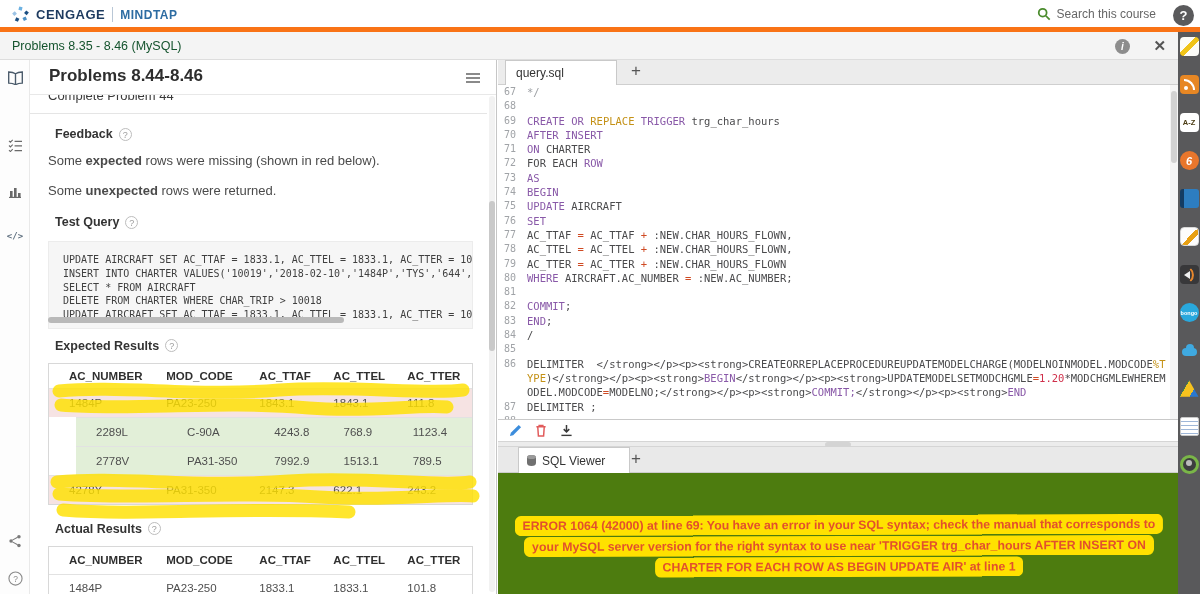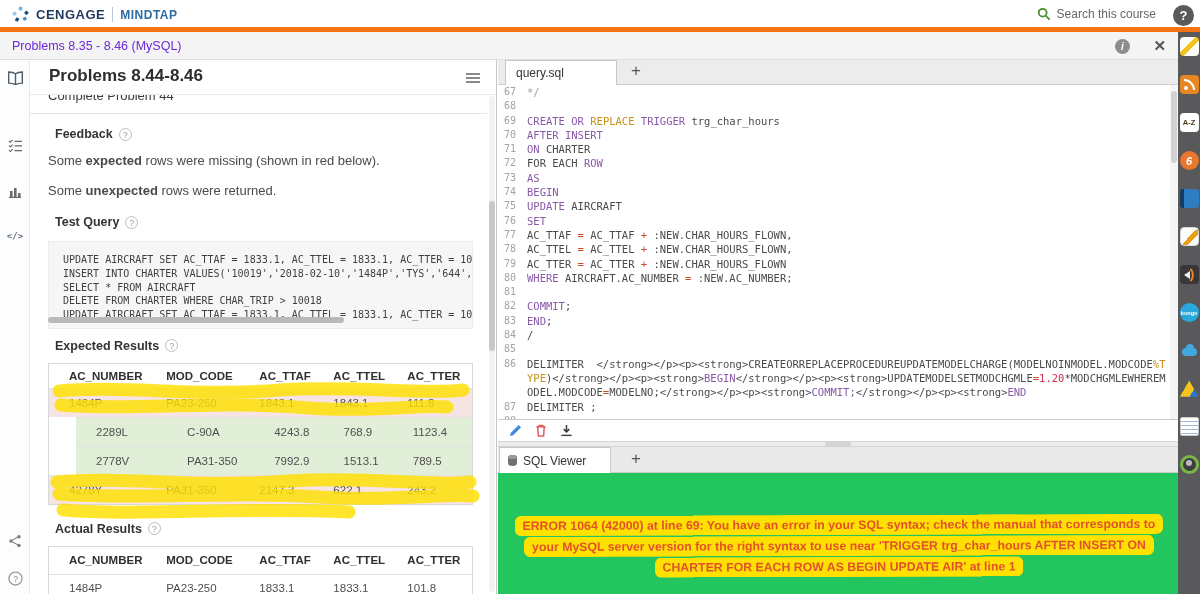--- a/index.html
+++ b/index.html
@@ -19,7 +19,7 @@
 
   
   .subbar { position:absolute; top:32px; left:0; right:0; height:28px; background:#f4f4f4; border-bottom:1px solid #ddd; z-index:25; }
-  .subbar-title { position:absolute; left:12px; top:7px; font-size:12.5px; color:#6d28d9; }
+  .subbar-title { position:absolute; left:12px; top:7px; font-size:12.5px; color:#14532d; }
   .info-icon { position:absolute; right:70px; top:7px; width:15px; height:15px; border-radius:50%; background:#8d8d8d; color:#fff; font-size:10px; font-style:italic; font-weight:bold; text-align:center; line-height:15px; cursor:pointer; }
   .info-icon::after { content:'i'; }
   .close-icon { position:absolute; right:34px; top:5px; font-size:15px; font-weight:bold; color:#555; cursor:pointer; }

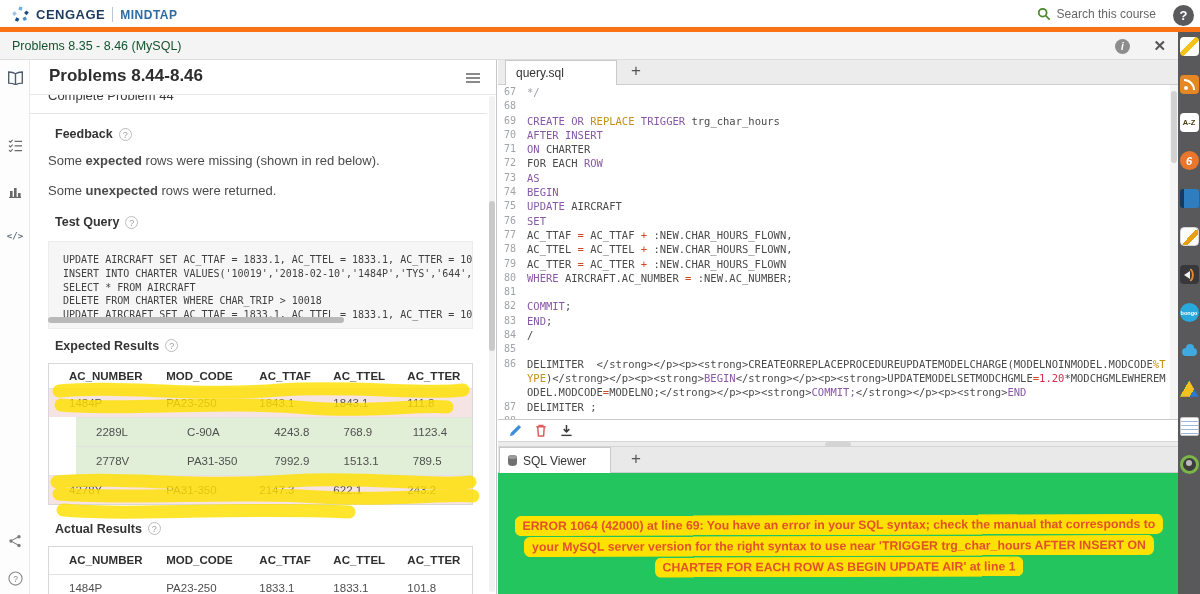--- a/index.html
+++ b/index.html
@@ -92,7 +92,7 @@
   .split-pill { position:absolute; left:50%; top:0; transform:translateX(-50%); width:26px; height:5px; background:#d4d4d4; border-radius:3px; cursor:row-resize; }
 
   .viewer-tabbar { position:absolute; top:387px; left:0; right:0; height:26px; background:#e9e9e9; border-bottom:1px solid #ccc; }
-  .viewer-tab { position:absolute; left:1px; top:0; width:112px; height:26px; background:#fff; border:1px solid #c9c9c9; border-bottom:none; display:flex; align-items:center; gap:6px; padding-left:8px; font-size:12px; color:#333; cursor:pointer; }
+  .viewer-tab { position:absolute; left:20px; top:0; width:112px; height:26px; background:#fff; border:1px solid #c9c9c9; border-bottom:none; display:flex; align-items:center; gap:6px; padding-left:8px; font-size:12px; color:#333; cursor:pointer; }
   .db-icon { width:9px; height:11px; background:#707070; border-radius:4.5px/3px; position:relative; flex:none; }
   .db-icon::before { content:''; position:absolute; top:0; left:0; width:9px; height:4px; background:#9a9a9a; border-radius:50%; }
   .viewer-add { position:absolute; left:133px; top:2px; font-size:17px; color:#555; cursor:pointer; }

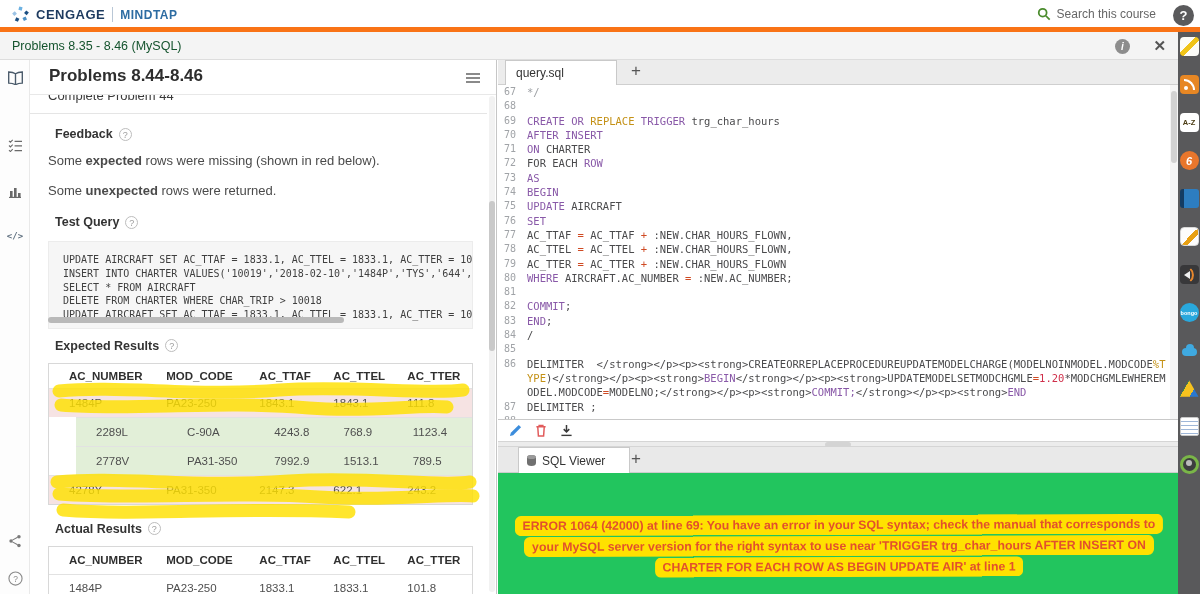--- a/index.html
+++ b/index.html
@@ -97,7 +97,7 @@
   .db-icon::before { content:''; position:absolute; top:0; left:0; width:9px; height:4px; background:#9a9a9a; border-radius:50%; }
   .viewer-add { position:absolute; left:133px; top:2px; font-size:17px; color:#555; cursor:pointer; }
 
-  .viewer-body { position:absolute; top:413px; left:0; right:0; bottom:0; background:#22c55e; overflow:hidden; }
+  .viewer-body { position:absolute; top:413px; left:0; right:0; bottom:0; background:#4d7c0f; overflow:hidden; }
   .error-wrap { margin:42px 14px 0 16px; text-align:center; transform:rotate(-0.2deg); }
   .error-text { display:inline; background:#ffe100; color:#e2502c; font-weight:bold; font-size:12.3px; line-height:1.7; padding:3px 8px; border-radius:6px; box-decoration-break:clone; -webkit-box-decoration-break:clone; }
 

